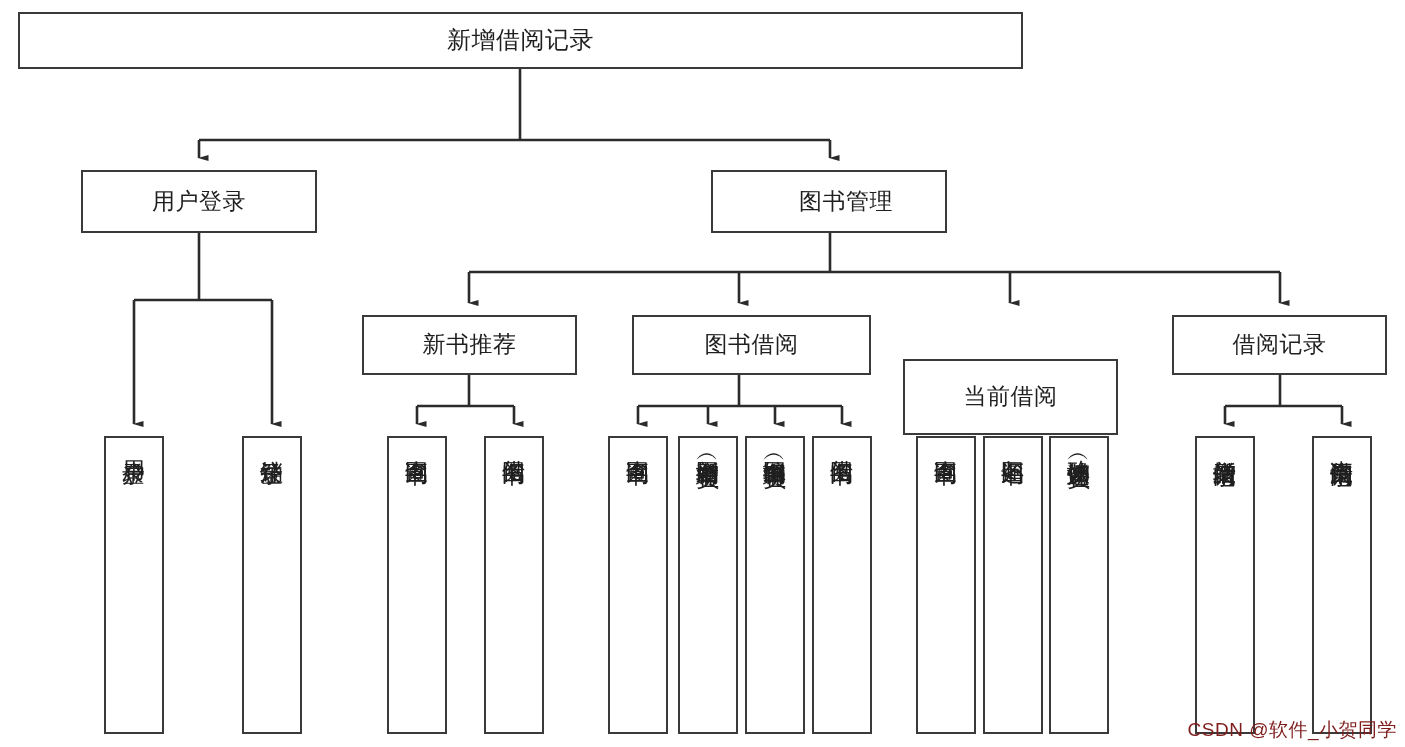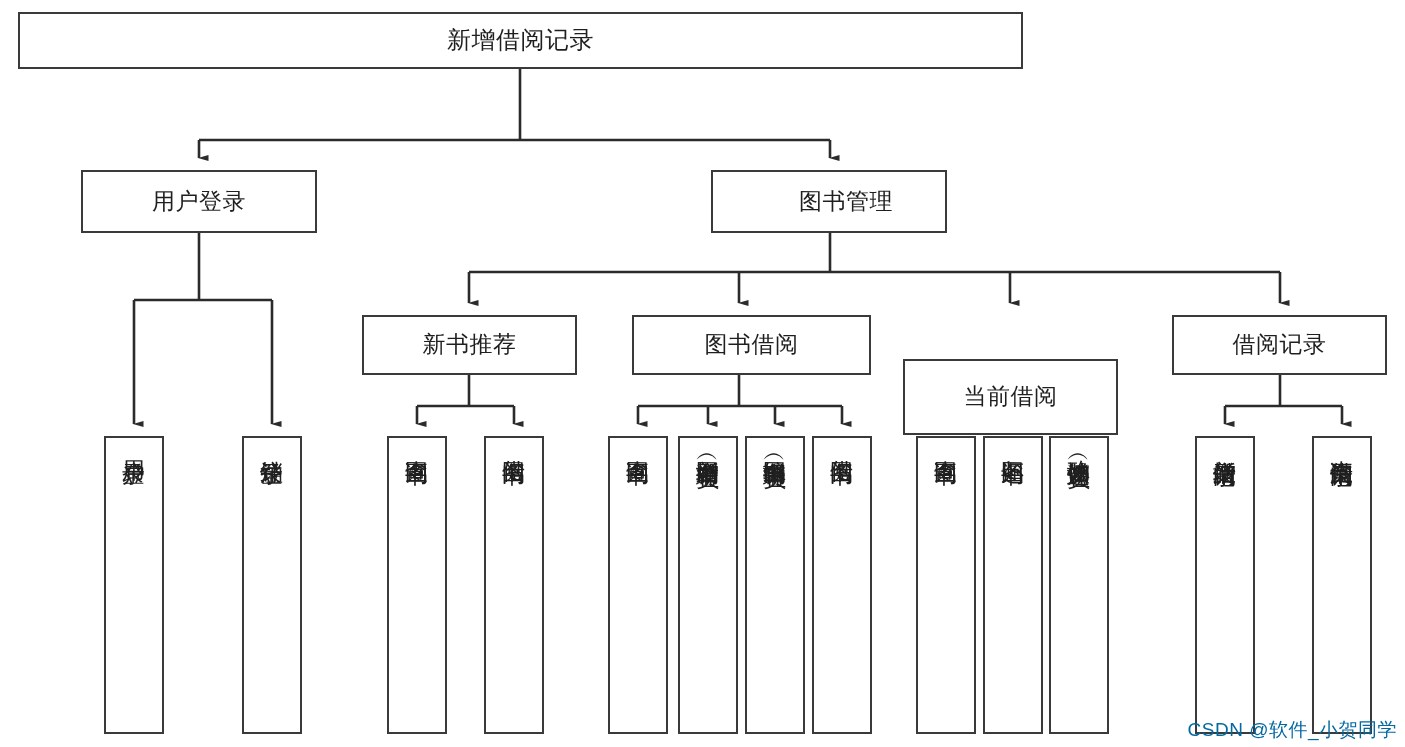--- a/index.html
+++ b/index.html
@@ -69,7 +69,7 @@
     right: 8px;
     bottom: 4px;
     font-size: 19px;
-    color: #0369a1;
+    color: #7f1d1d;
     letter-spacing: 0.5px;
     white-space: nowrap;
     user-select: none;

